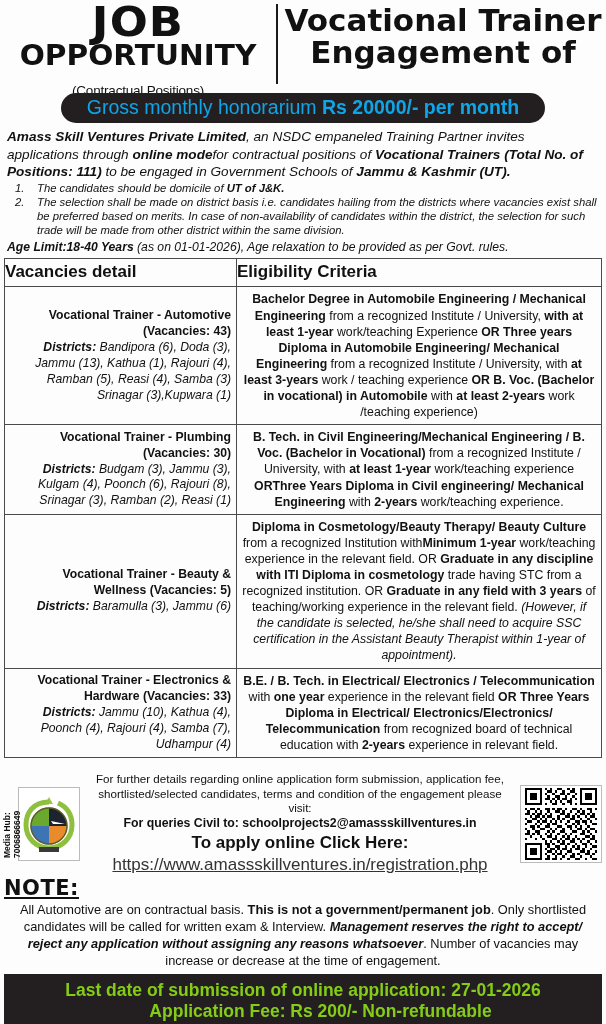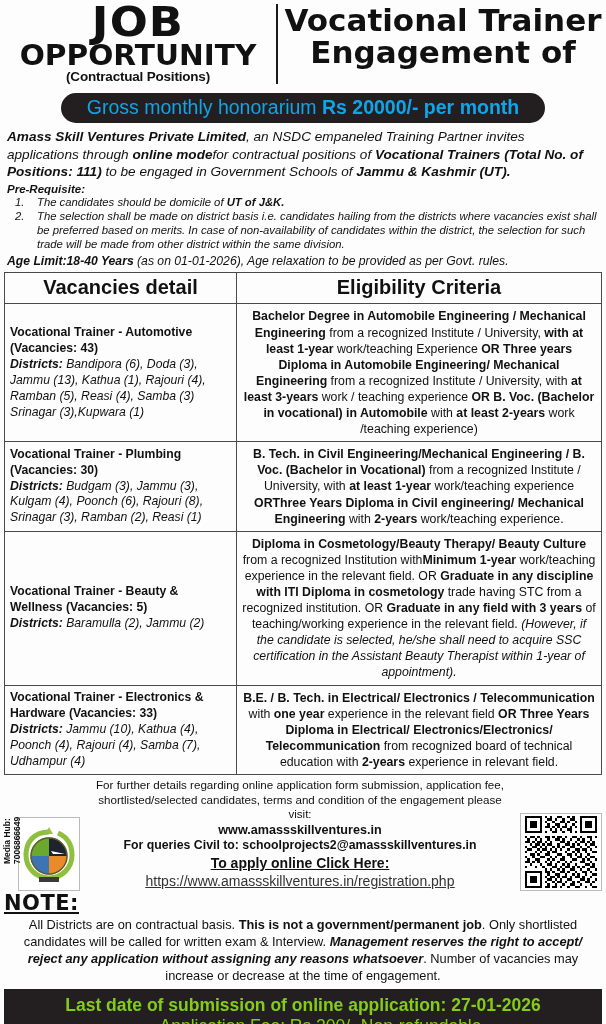--- a/index.html
+++ b/index.html
@@ -28,7 +28,7 @@
     font-weight:bold; font-size:29px; line-height:0.95; color:#111;
     transform:scaleX(1.02); transform-origin:center; margin-top:1px;
   }
-  .contractual { font-size:13.5px; font-weight:bold; margin-top:0; letter-spacing:-0.2px; }
+  .contractual { font-size:13.5px; font-weight:normal; margin-top:14px; letter-spacing:-0.2px; }
   .eng-line {
     font-family:"DejaVu Sans", sans-serif;
     font-weight:bold; font-size:31px; line-height:1.04; color:#111;

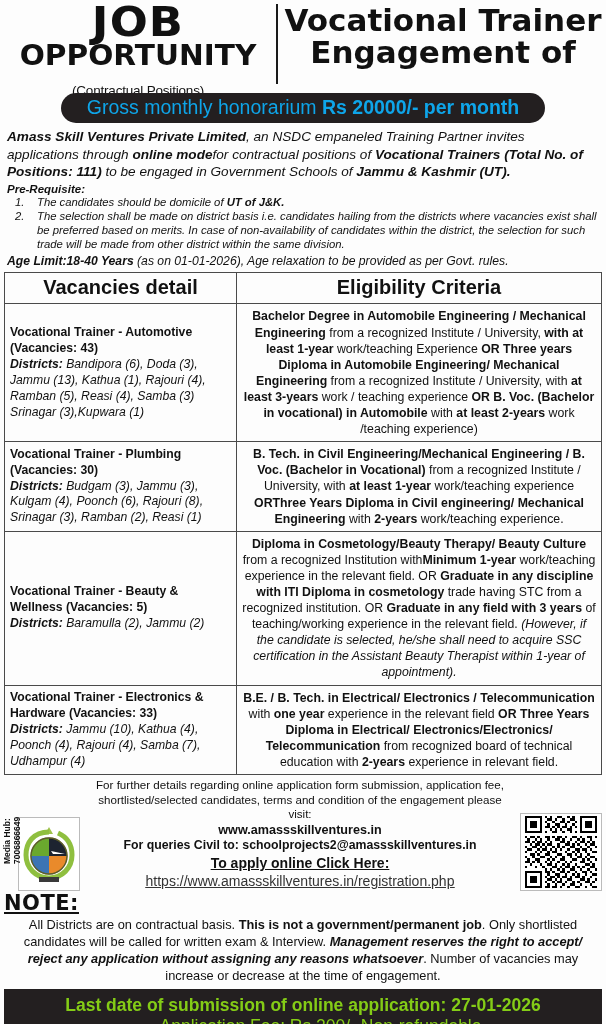--- a/index.html
+++ b/index.html
@@ -154,7 +154,6 @@
       <b>Amass Skill Ventures Private Limited</b><span>, an NSDC empaneled Training Partner invites applications through </span><b>online mode</b><span>for contractual positions of </span><b>Vocational Trainers (Total No. of Positions: 111)</b><span> to be engaged in Government Schools of </span><b>Jammu &amp; Kashmir (UT).</b>
     </p>
 
-    <div class="prereq-title">Pre-Requisite:</div>
 
     <div class="prereq-row">
       <div class="prereq-num">1.</div>

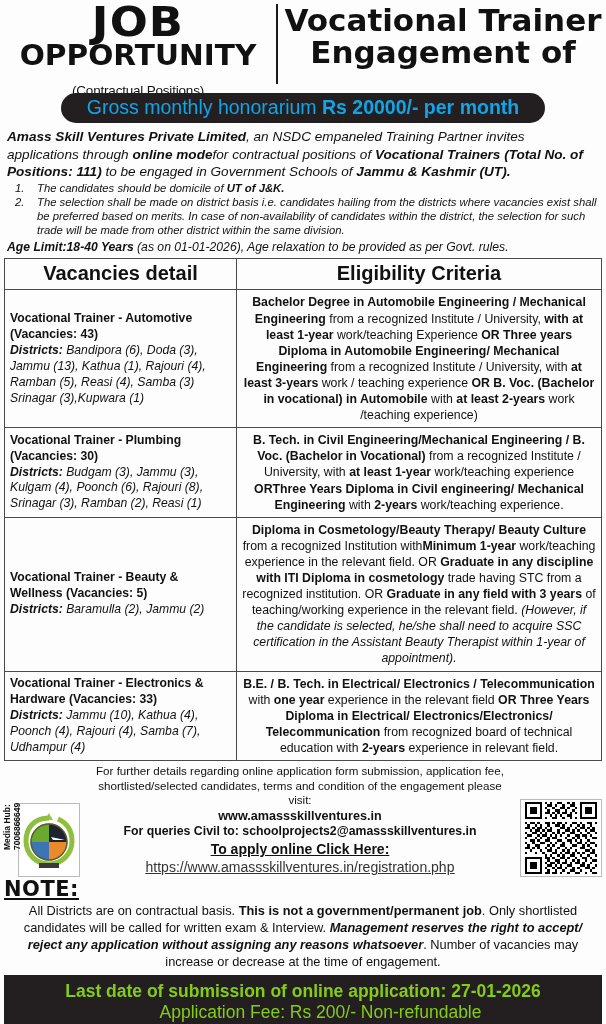--- a/index.html
+++ b/index.html
@@ -66,7 +66,7 @@
     border:1.2px solid #4a4a4a; vertical-align:middle; padding:4px 5px;
   }
   table.vac thead th {
-    font-size:20px; font-weight:bold; text-align:center; padding:3px 0 4px 0;margin-left:40px;
+    font-size:17px; font-weight:bold; text-align:left; padding:3px 0 4px 0;margin-left:40px;
   }
   col.c1 { width:232px; }
   .cell-left { text-align:left; font-size:12.2px; line-height:1.3; }

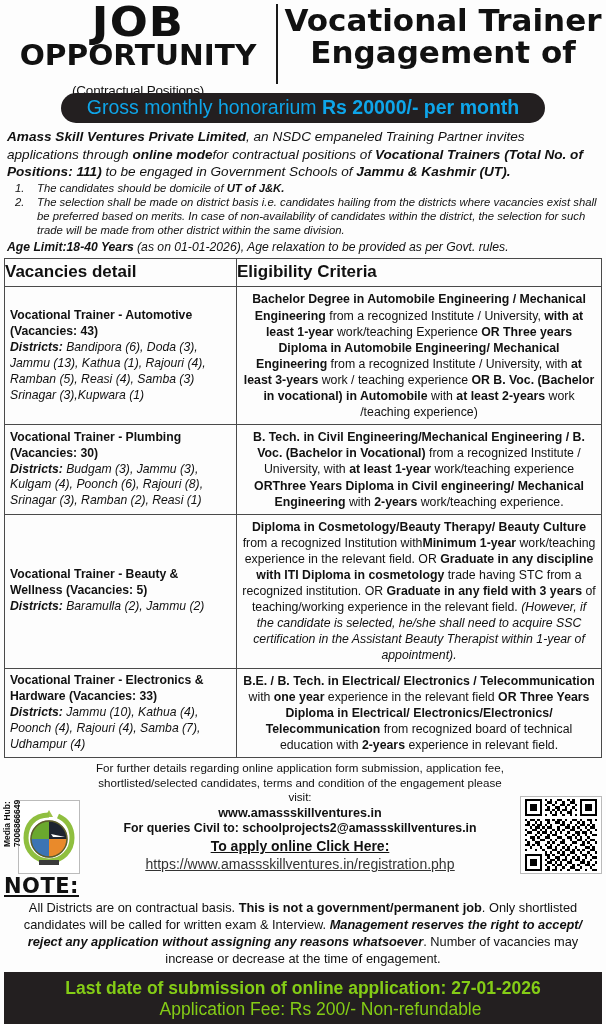--- a/index.html
+++ b/index.html
@@ -69,7 +69,7 @@
     font-size:17px; font-weight:bold; text-align:left; padding:3px 0 4px 0;margin-left:40px;
   }
   col.c1 { width:232px; }
-  .cell-left { text-align:left; font-size:12.2px; line-height:1.3; }
+  .cell-left { text-align:right; font-size:12.2px; line-height:1.3; }
   .cell-left .ttl { font-weight:bold; }
   .cell-left .dist { font-style:italic; }
   .cell-left .dist b { font-style:italic; font-weight:bold; }

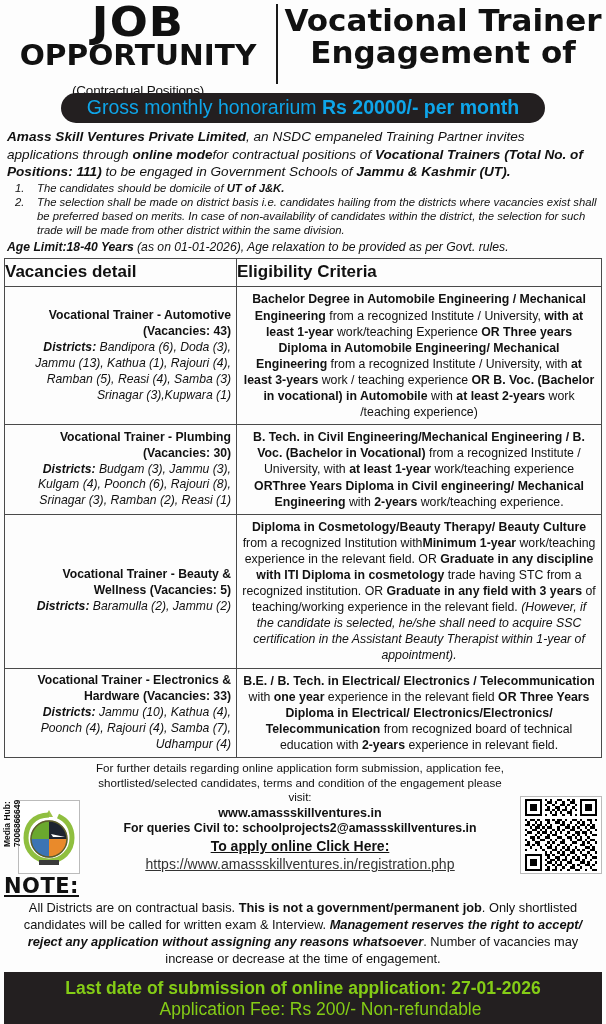--- a/index.html
+++ b/index.html
@@ -205,7 +205,7 @@
         <td class="cell-left">
           <div class="ttl">Vocational Trainer - Beauty &amp;</div>
           <div class="ttl">Wellness (Vacancies: 5)</div>
-          <div class="dist"><b>Districts:</b><span> Baramulla (2), Jammu (2)</span></div>
+          <div class="dist"><b>Districts:</b><span> Baramulla (3), Jammu (6)</span></div>
         </td>
         <td class="cell-right"><b>Diploma in Cosmetology/Beauty Therapy/ Beauty Culture</b> from a recognized Institution with<b>Minimum 1-year</b> work/teaching experience in the relevant field. OR <b>Graduate in any discipline with ITI Diploma in cosmetology</b> trade having STC from a recognized institution. OR <b>Graduate in any field with 3 years</b> of teaching/working experience in the relevant field. <i>(However, if the candidate is selected, he/she shall need to acquire SSC certification in the Assistant Beauty Therapist within 1-year of appointment).</i></td>
       </tr>

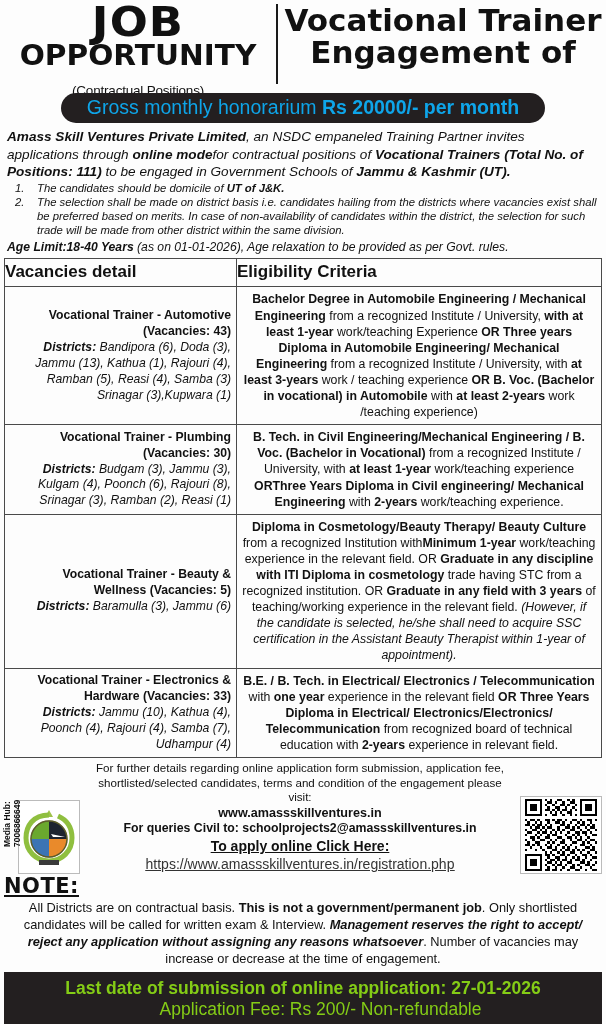--- a/index.html
+++ b/index.html
@@ -79,7 +79,7 @@
 
   
   .contact {
-    display:flex; align-items:flex-end; margin-top:3px; position:relative;
+    display:flex; align-items:center; margin-top:14px; position:relative;
     padding-left:12px;
     gap:6px;
   }

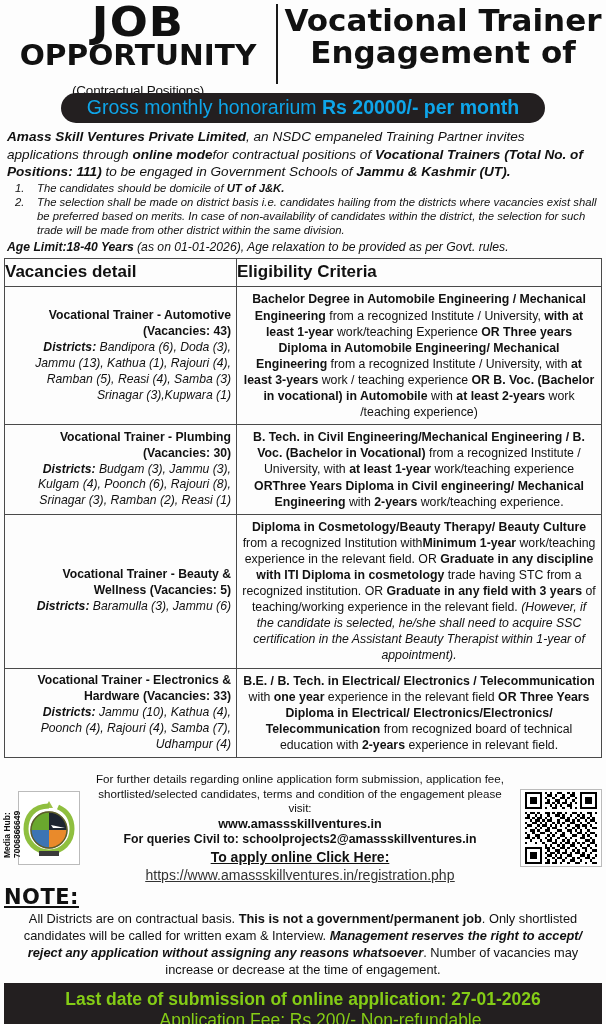--- a/index.html
+++ b/index.html
@@ -242,7 +242,6 @@
 
     <div class="contact-mid">
       <div class="l1">For further details regarding online application form submission, application fee, shortlisted/selected candidates, terms and condition of the engagement please visit:</div>
-      <div class="l2">www.amassskillventures.in</div>
       <div class="l3">For queries Civil to: schoolprojects2@amassskillventures.in</div>
       <div class="l4"><span>To apply online Click Here: </span><span class="url">https://www.amassskillventures.in/registration.php</span></div>
     </div>

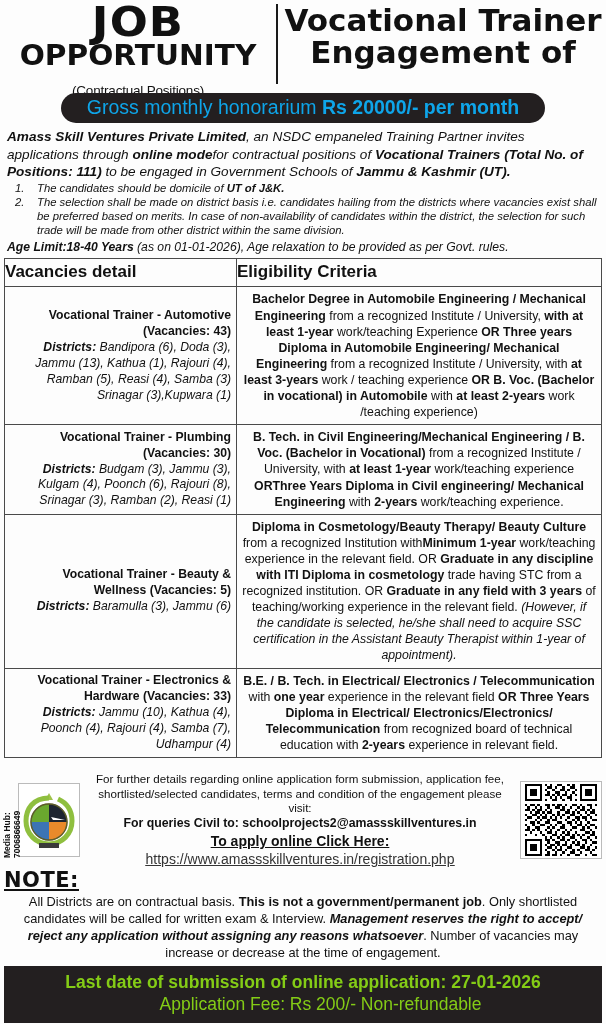--- a/index.html
+++ b/index.html
@@ -98,7 +98,7 @@
   .contact-mid .l1 { font-size:11.6px; line-height:1.26; }
   .contact-mid .l2 { font-size:12.6px; font-weight:bold; line-height:1.3; }
   .contact-mid .l3 { font-size:12.3px; font-weight:bold; line-height:1.3; }
-  .contact-mid .l4 { font-size:14px; font-weight:bold; line-height:1.3;text-decoration:underline; }
+  .contact-mid .l4 { font-size:17px; font-weight:bold; line-height:1.3; }
   .contact-mid .l4 span.url { font-weight:normal; text-decoration:underline; color:#333; }
   .qr-box {
     width:82px; height:78px; border:1px solid #bbb; background:#fff;

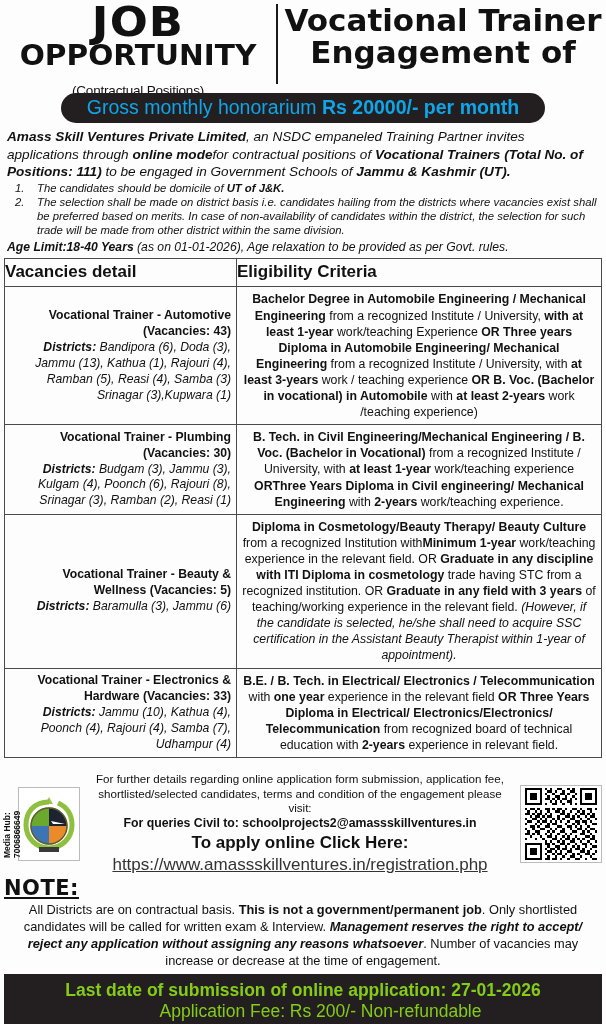--- a/index.html
+++ b/index.html
@@ -486,7 +486,7 @@
 
   <div class="note-hd">NOTE:</div>
   <div class="note-body">
-    <span>All Districts are on contractual basis. </span><b>This is not a government/permanent job</b><span>. Only shortlisted candidates will be called for written exam &amp; Interview. </span><i>Management reserves the right to accept/ reject any application without assigning any reasons whatsoever</i><span>. Number of vacancies may increase or decrease at the time of engagement.</span>
+    <span>All Automotive are on contractual basis. </span><b>This is not a government/permanent job</b><span>. Only shortlisted candidates will be called for written exam &amp; Interview. </span><i>Management reserves the right to accept/ reject any application without assigning any reasons whatsoever</i><span>. Number of vacancies may increase or decrease at the time of engagement.</span>
   </div>
 
   <div class="bottombar">

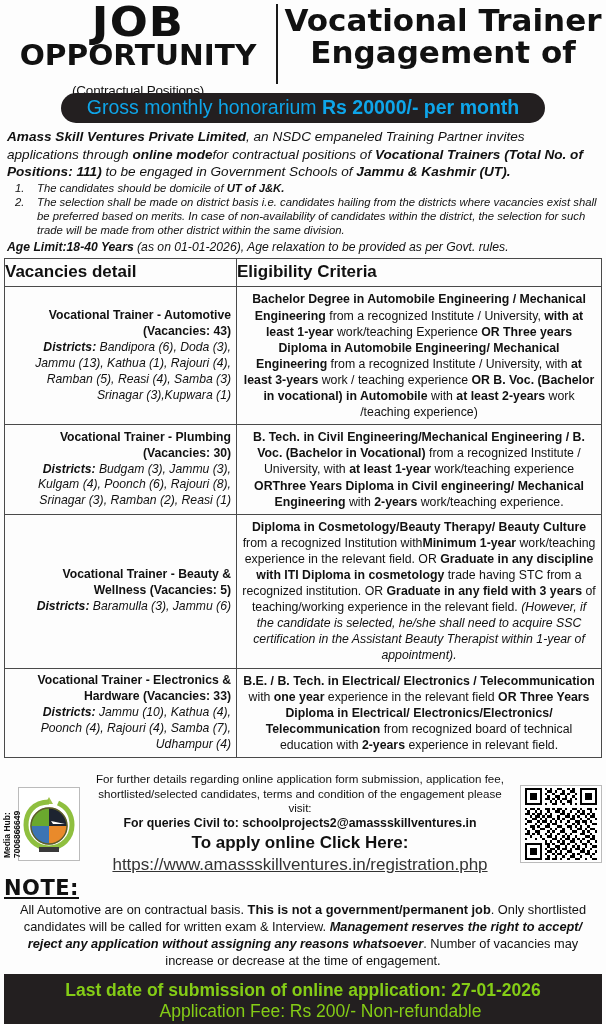--- a/index.html
+++ b/index.html
@@ -123,7 +123,7 @@
     margin-top:5px; padding:6px 0 8px 0;
   }
   .bottombar .b1 { font-size:17.5px; font-weight:bold; line-height:1.22; }
-  .bottombar .b2 { font-size:17.5px; font-weight:normal; line-height:1.22;margin-left:35px; }
+  .bottombar .b2 { font-size:17.5px; font-weight:bold; line-height:1.22;margin-left:35px; }
 </style>
 </head>
 <body>

